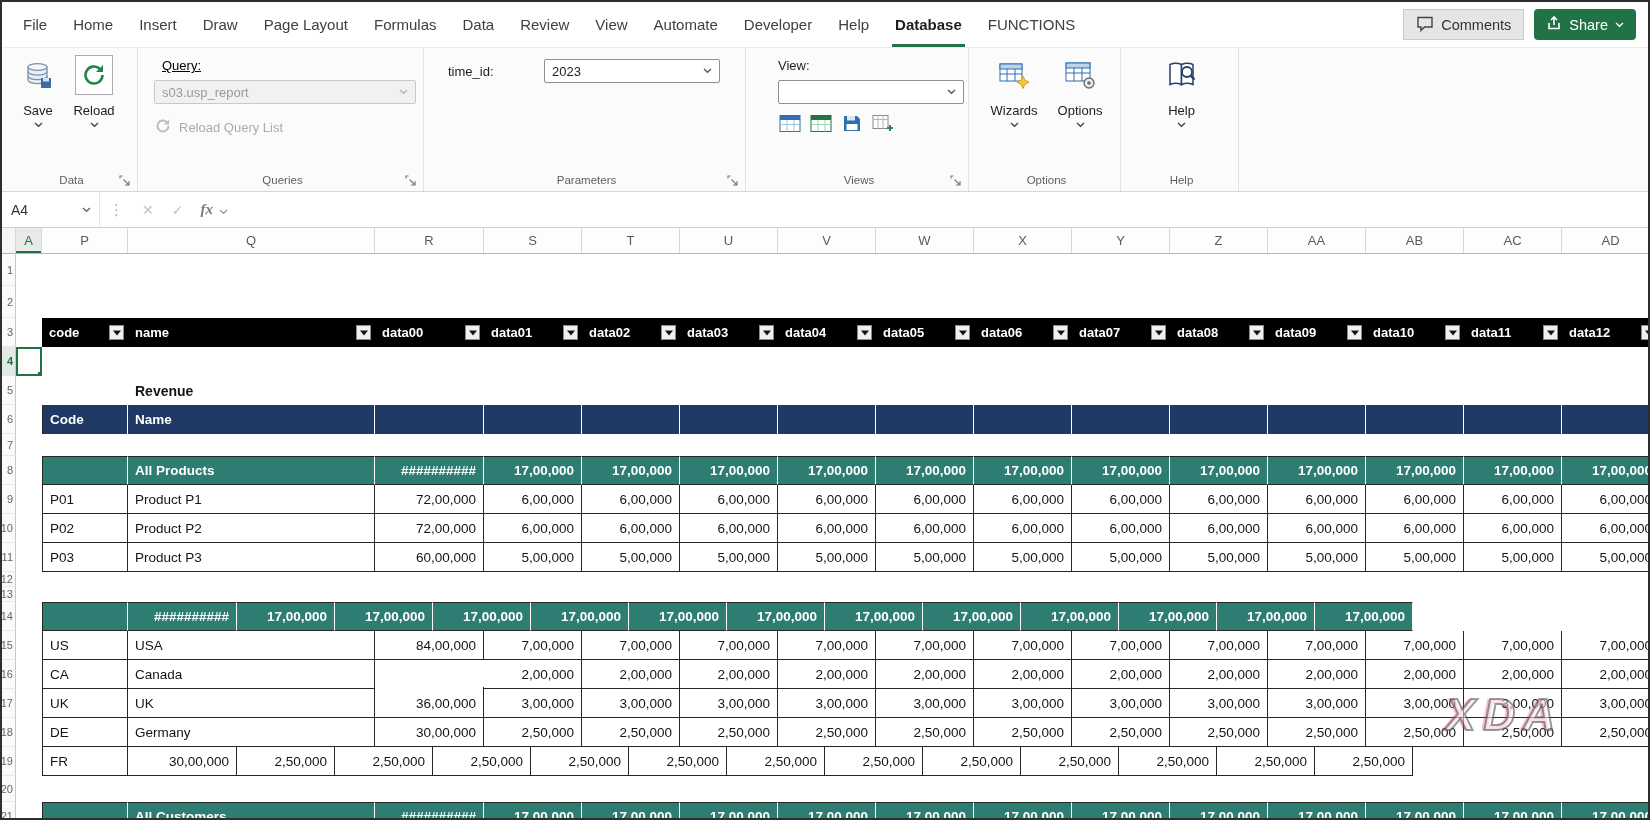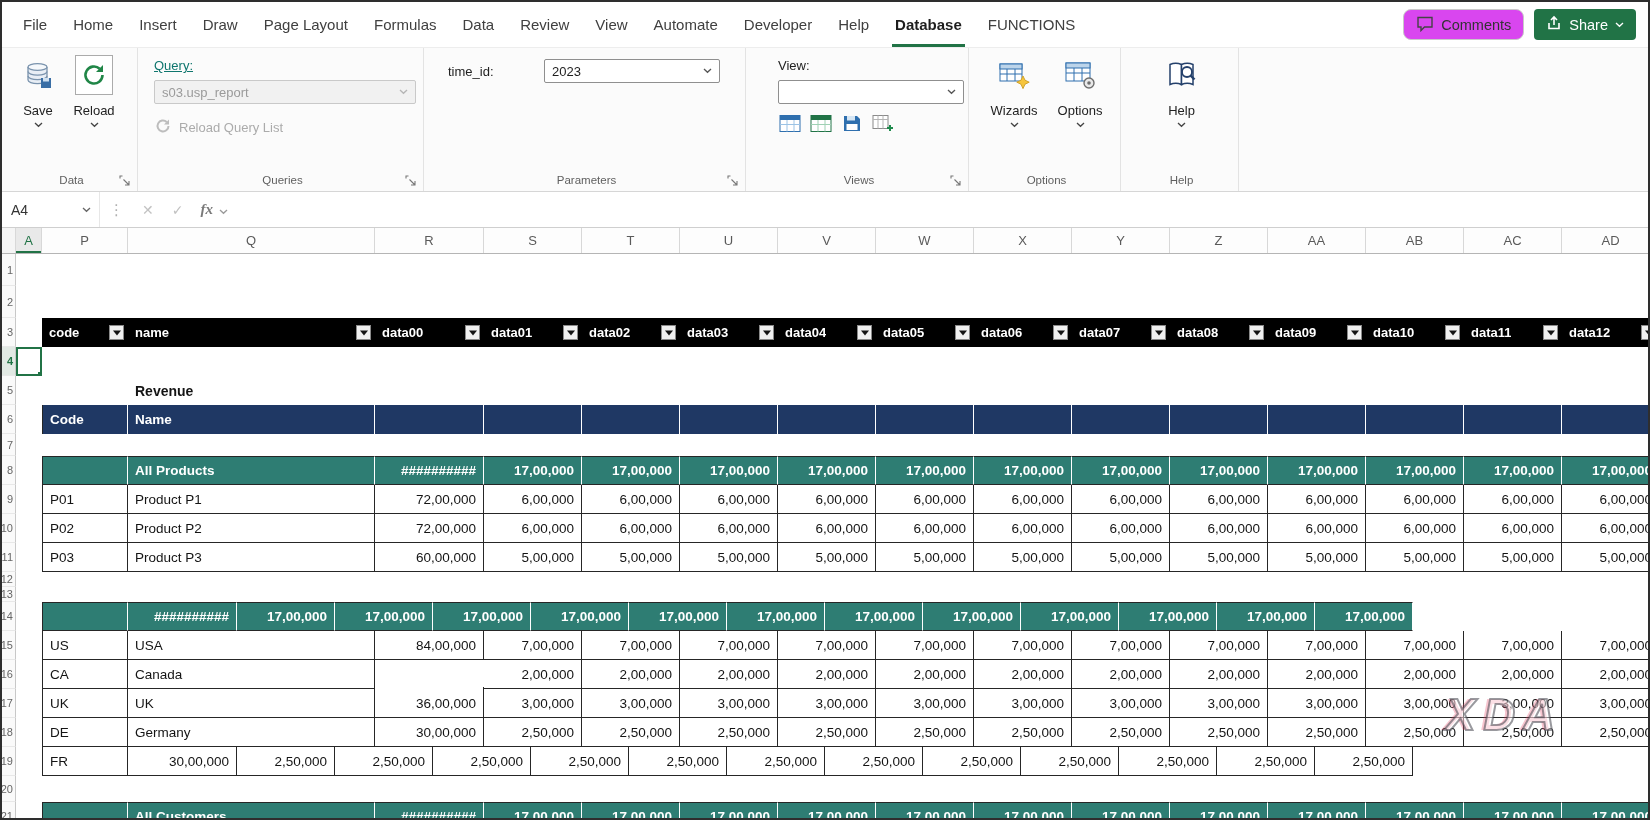--- a/index.html
+++ b/index.html
@@ -18,8 +18,8 @@
   .menu-tab.active::after { content:""; position:absolute; left:10px; right:10px; bottom:0;
               height:3px; background:var(--green); }
   .menu-right { margin-left:auto; display:flex; align-items:center; gap:10px; }
-  .comments-btn { display:flex; align-items:center; gap:7px; border:1px solid #c9c9c9; border-radius:8px;
-              height:31px; padding:0 12px; font-size:14.5px; color:#333; background:#d946ef; font-family:inherit; }
+  .comments-btn { display:flex; align-items:center; gap:7px; border:1px solid #c9c9c9; border-radius:0;
+              height:31px; padding:0 12px; font-size:14.5px; color:#333; background:#e5e5e5; font-family:inherit; }
   .share-btn { display:flex; align-items:center; gap:7px; border:none; border-radius:4px;
               height:31px; padding:0 12px; font-size:14.5px; color:#fff; background:var(--green); font-family:inherit; }
   .share-btn .chev { color:#fff; }

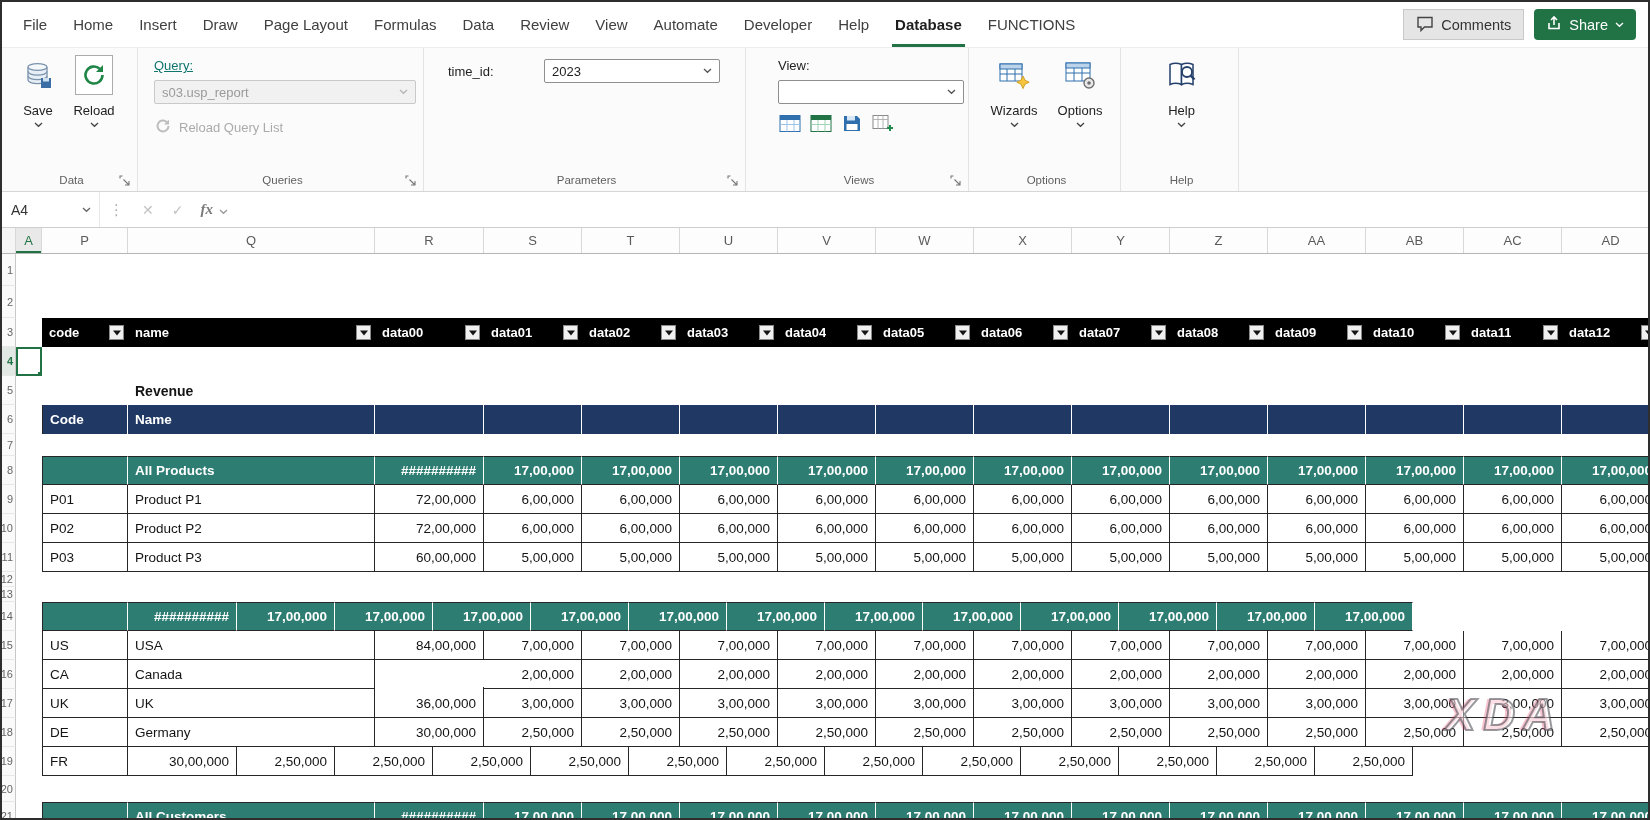--- a/index.html
+++ b/index.html
@@ -43,7 +43,7 @@
   .chev { display:inline-flex; color:#555; }
 
   .qcol { padding-top:6px; }
-  .qlabel { font-size:13px; color:#0f766e; margin:2px 0 7px 8px;text-decoration:underline; }
+  .qlabel { font-size:13px; color:#000000; margin:2px 0 7px 16px;text-decoration:underline; }
   .combo { display:flex; align-items:center; justify-content:space-between; height:24px;
            border:1px solid #8f8f8f; background:#fff; font-size:13px; color:#1e1e1e;
            padding:0 7px; border-radius:2px; }

